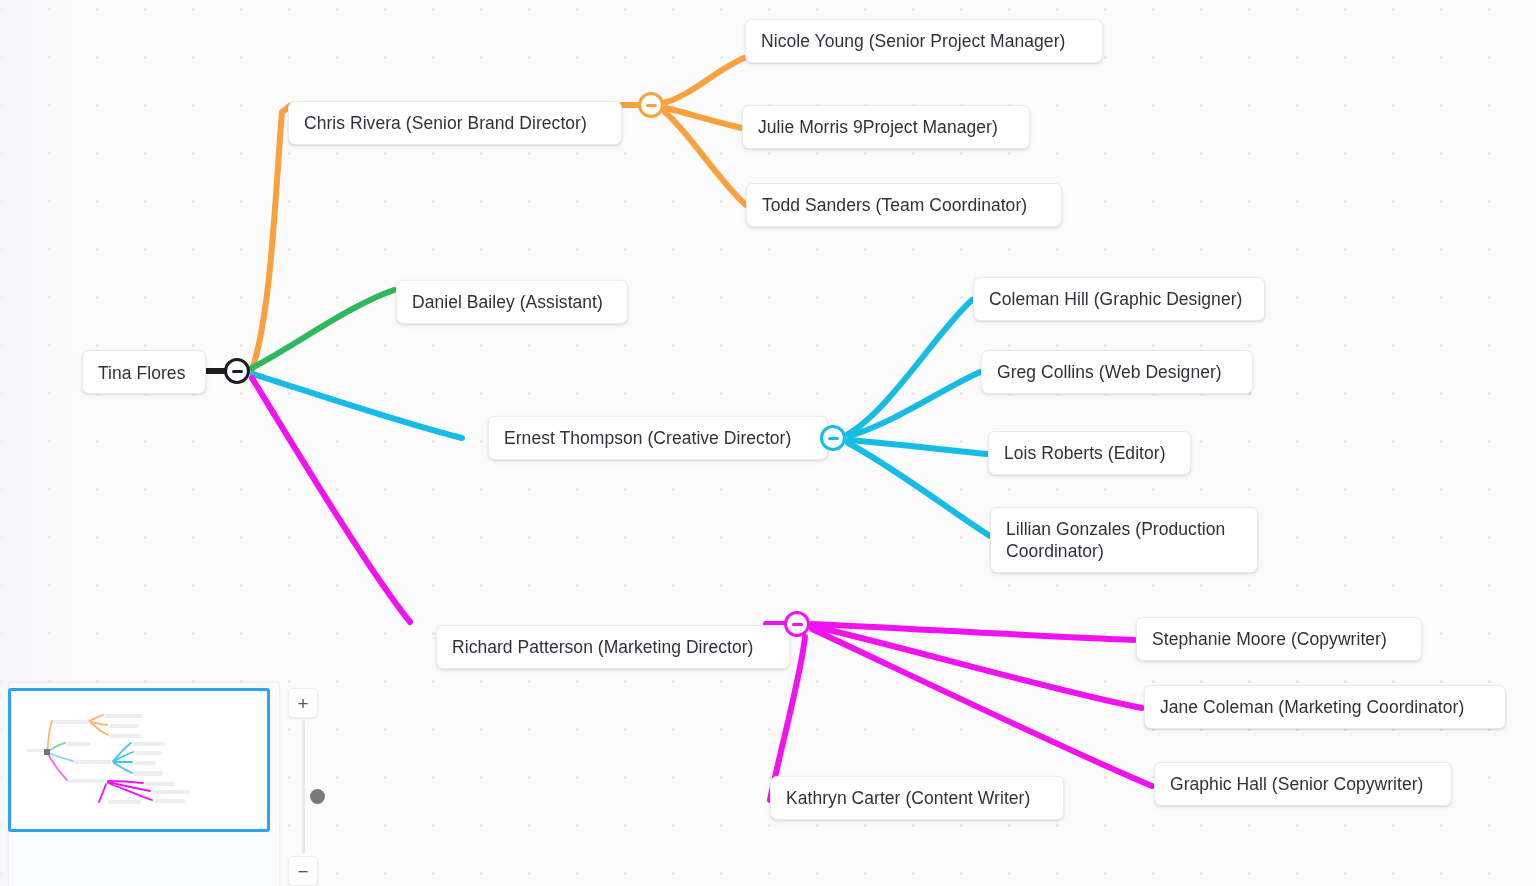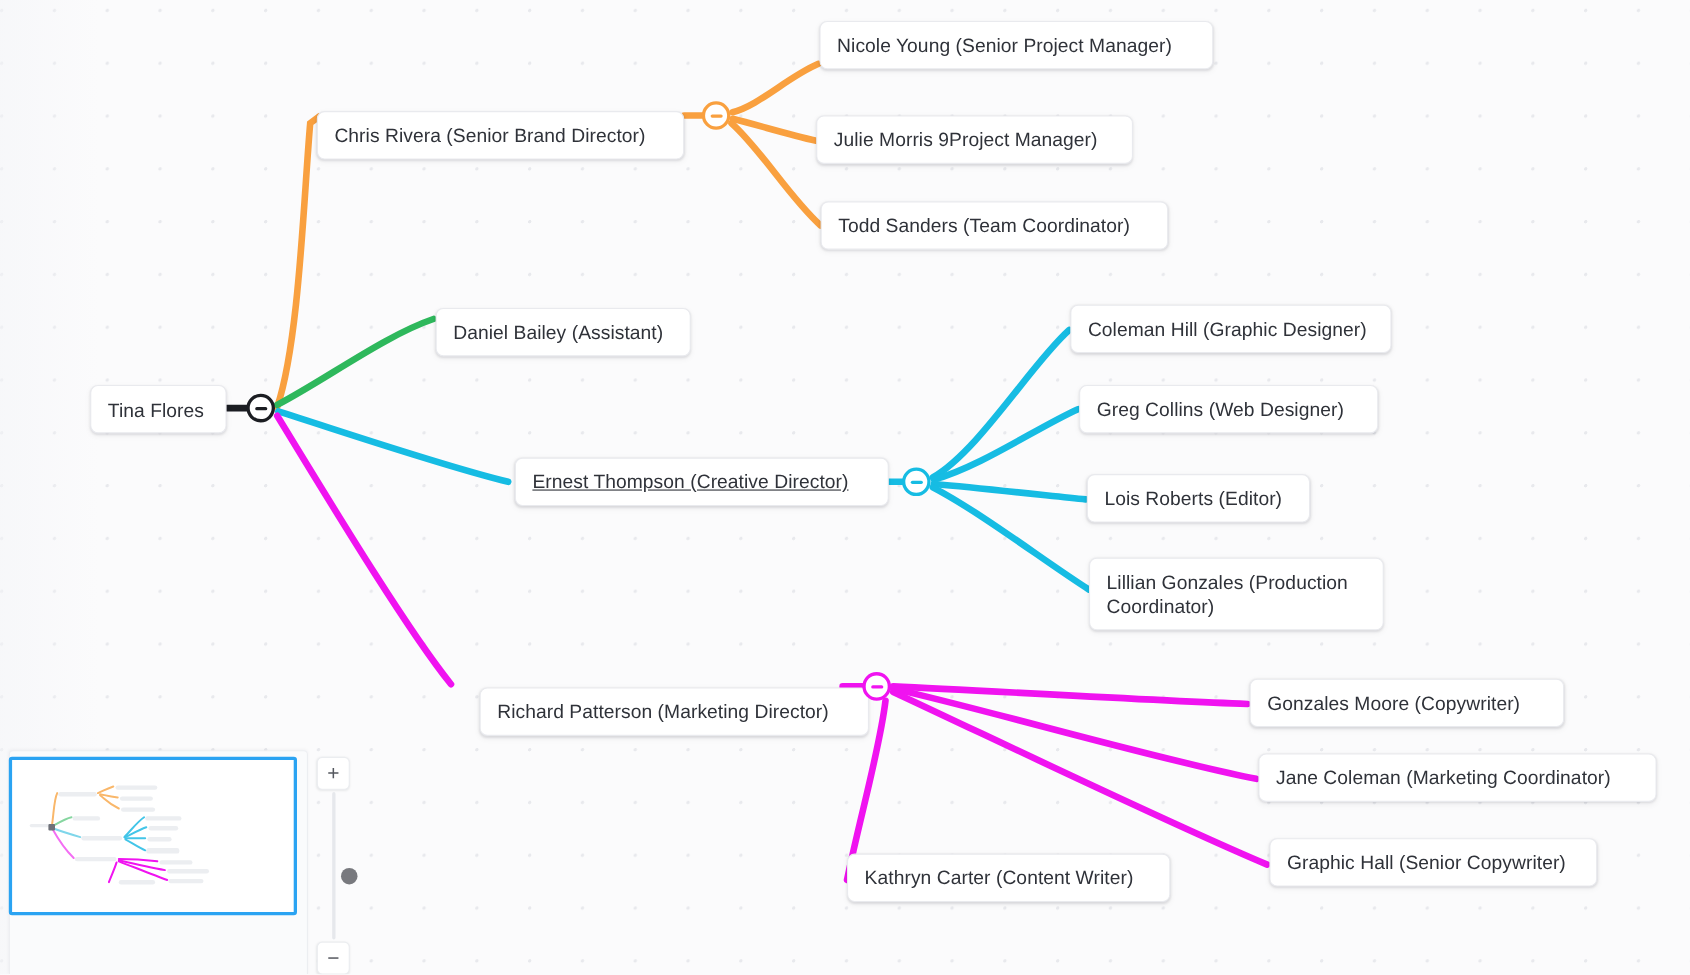--- a/index.html
+++ b/index.html
@@ -236,7 +236,7 @@
     <span>Daniel Bailey (Assistant)</span>
   </div>
 
-  <div class="node" style="left:468px; top:416px; width:340px; height:44px;text-decoration:underline;">
+  <div class="node" style="left:488px; top:416px; width:340px; height:44px;">
     <span>Ernest Thompson (Creative Director)</span>
   </div>
   <div class="toggle cyan-toggle" style="left:820px; top:425px;">

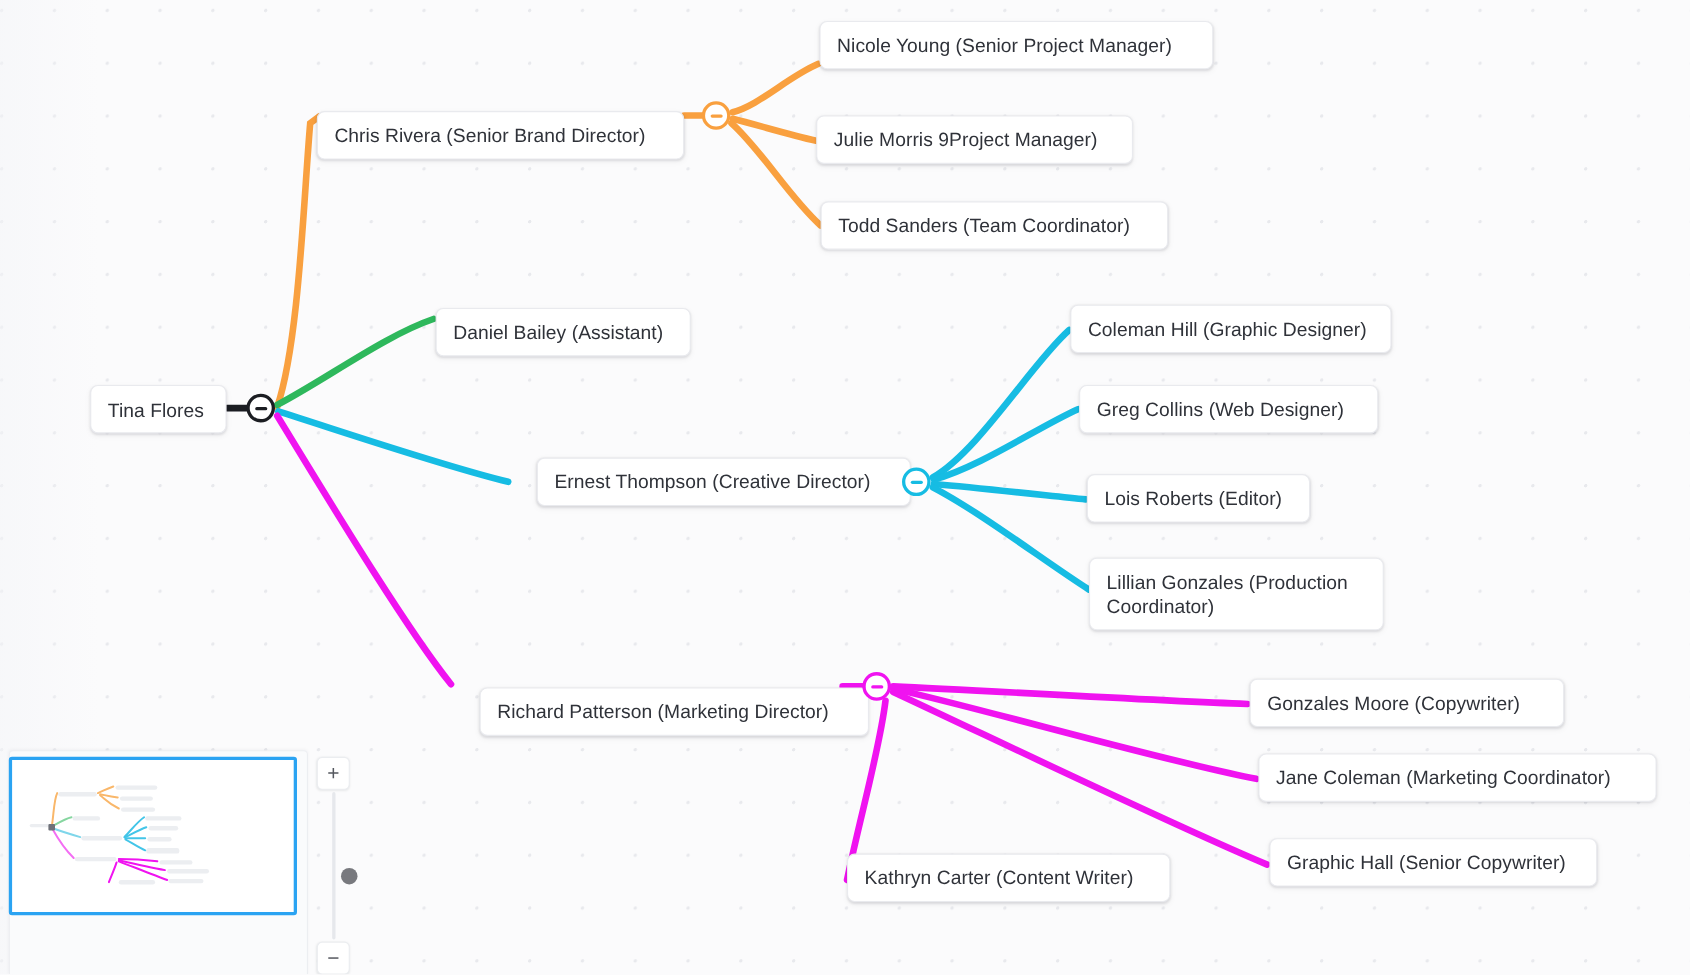--- a/index.html
+++ b/index.html
@@ -264,7 +264,7 @@
   </div>
 
   <div class="node" style="left:1136px; top:617px; width:286px; height:44px;">
-    <span>Gonzales Moore (Copywriter)</span>
+    <span>Stephanie Moore (Copywriter)</span>
   </div>
   <div class="node" style="left:1144px; top:685px; width:362px; height:44px;">
     <span>Jane Coleman (Marketing Coordinator)</span>

